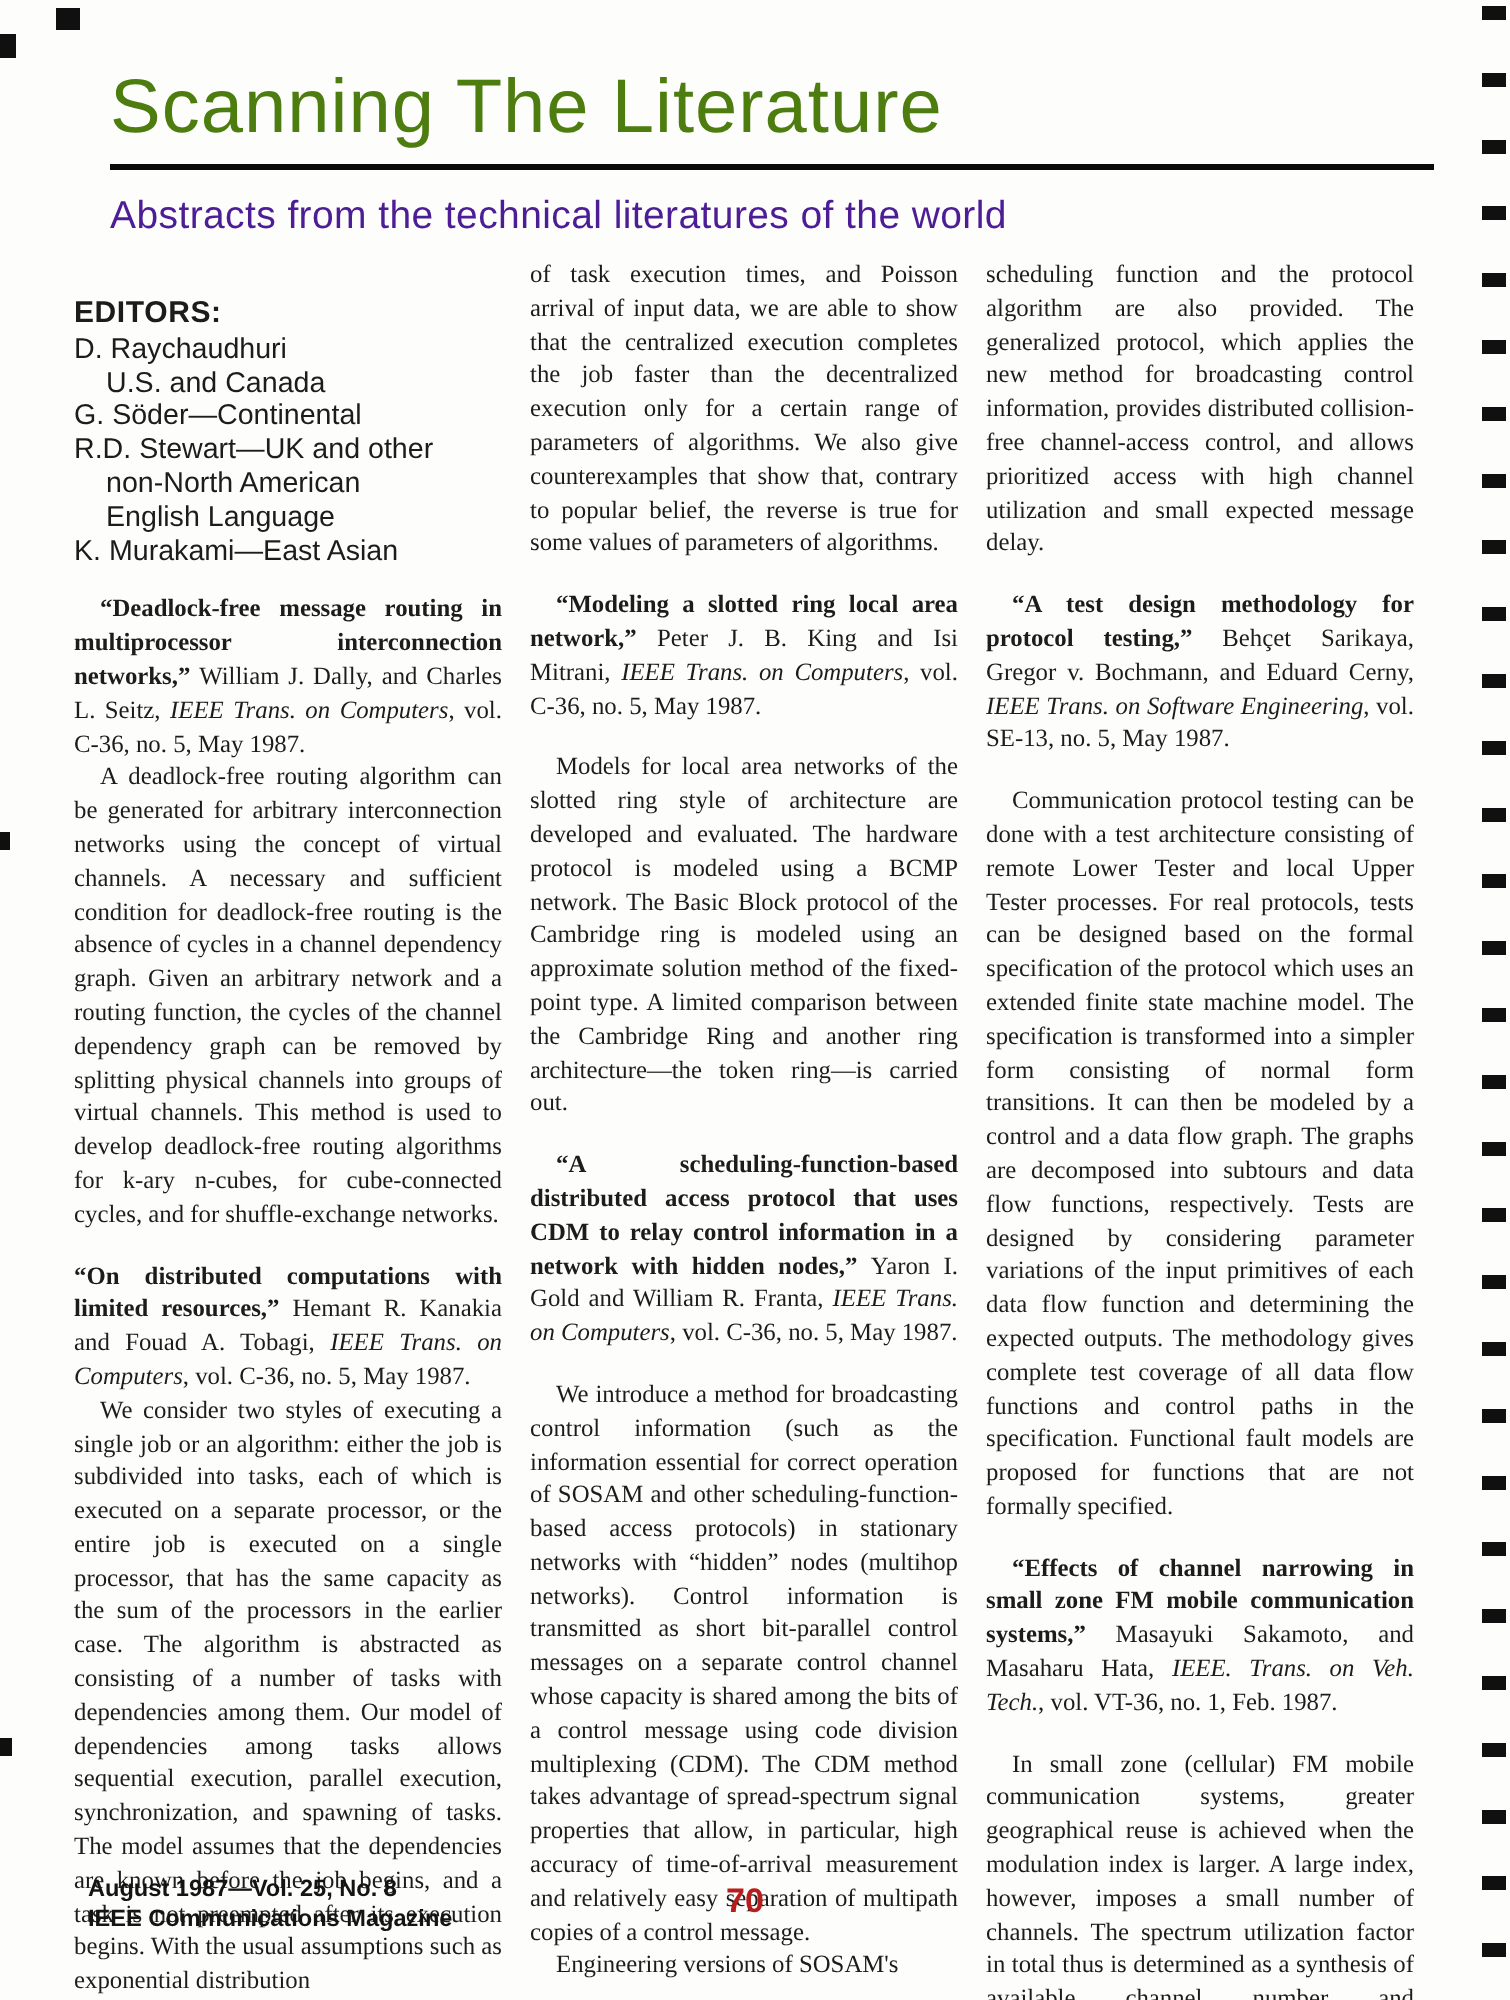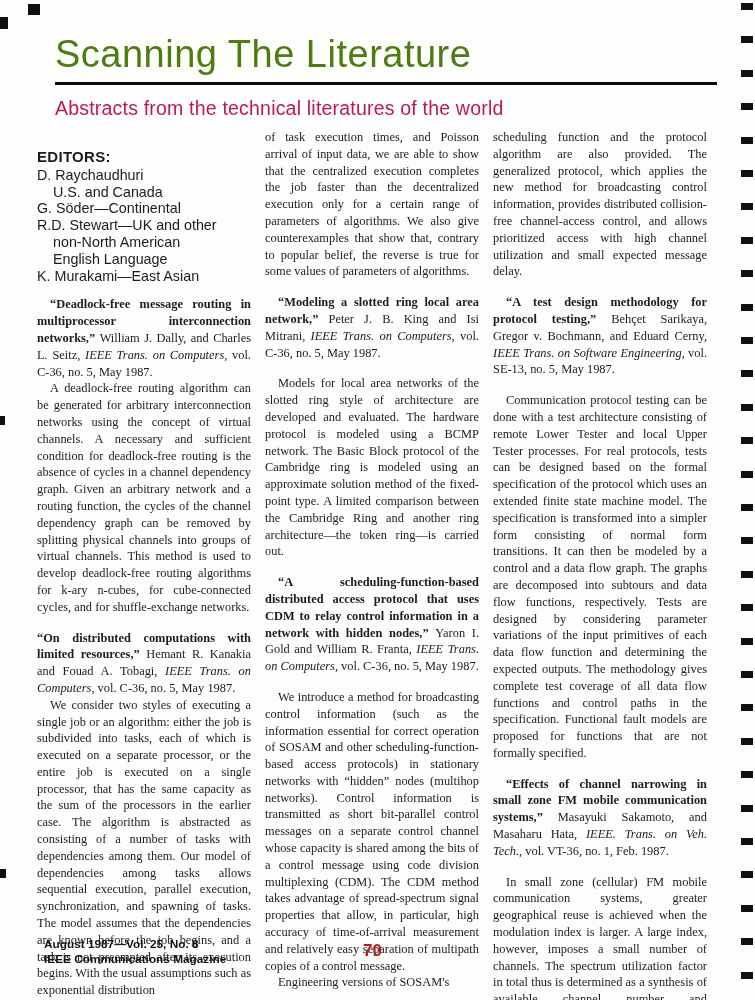--- a/index.html
+++ b/index.html
@@ -13,7 +13,7 @@
   .header{position:absolute;left:55px;top:33px;width:662px;font-family:"Liberation Sans",sans-serif;}
   .title{font-size:38px;font-weight:400;letter-spacing:.5px;margin:0;color:#4d7c0f;}
   .title-rule{border:0;border-top:3px solid #0a0a0a;margin:6px 0 0 0;width:100%;}
-  .subtitle{font-size:19.5px;margin-top:12px;letter-spacing:.2px;color:#be185d;}
+  .subtitle{font-size:19.5px;margin-top:12px;letter-spacing:.2px;color:#4c1d95;}
   
   .content{position:absolute;left:37px;top:129px;width:684px;display:flex;gap:14px;align-items:flex-start;}
   .col{width:214px;font-family:"Liberation Serif",serif;font-size:12.4px;line-height:16.8px;text-align:justify;color:#1c1c1c;}

